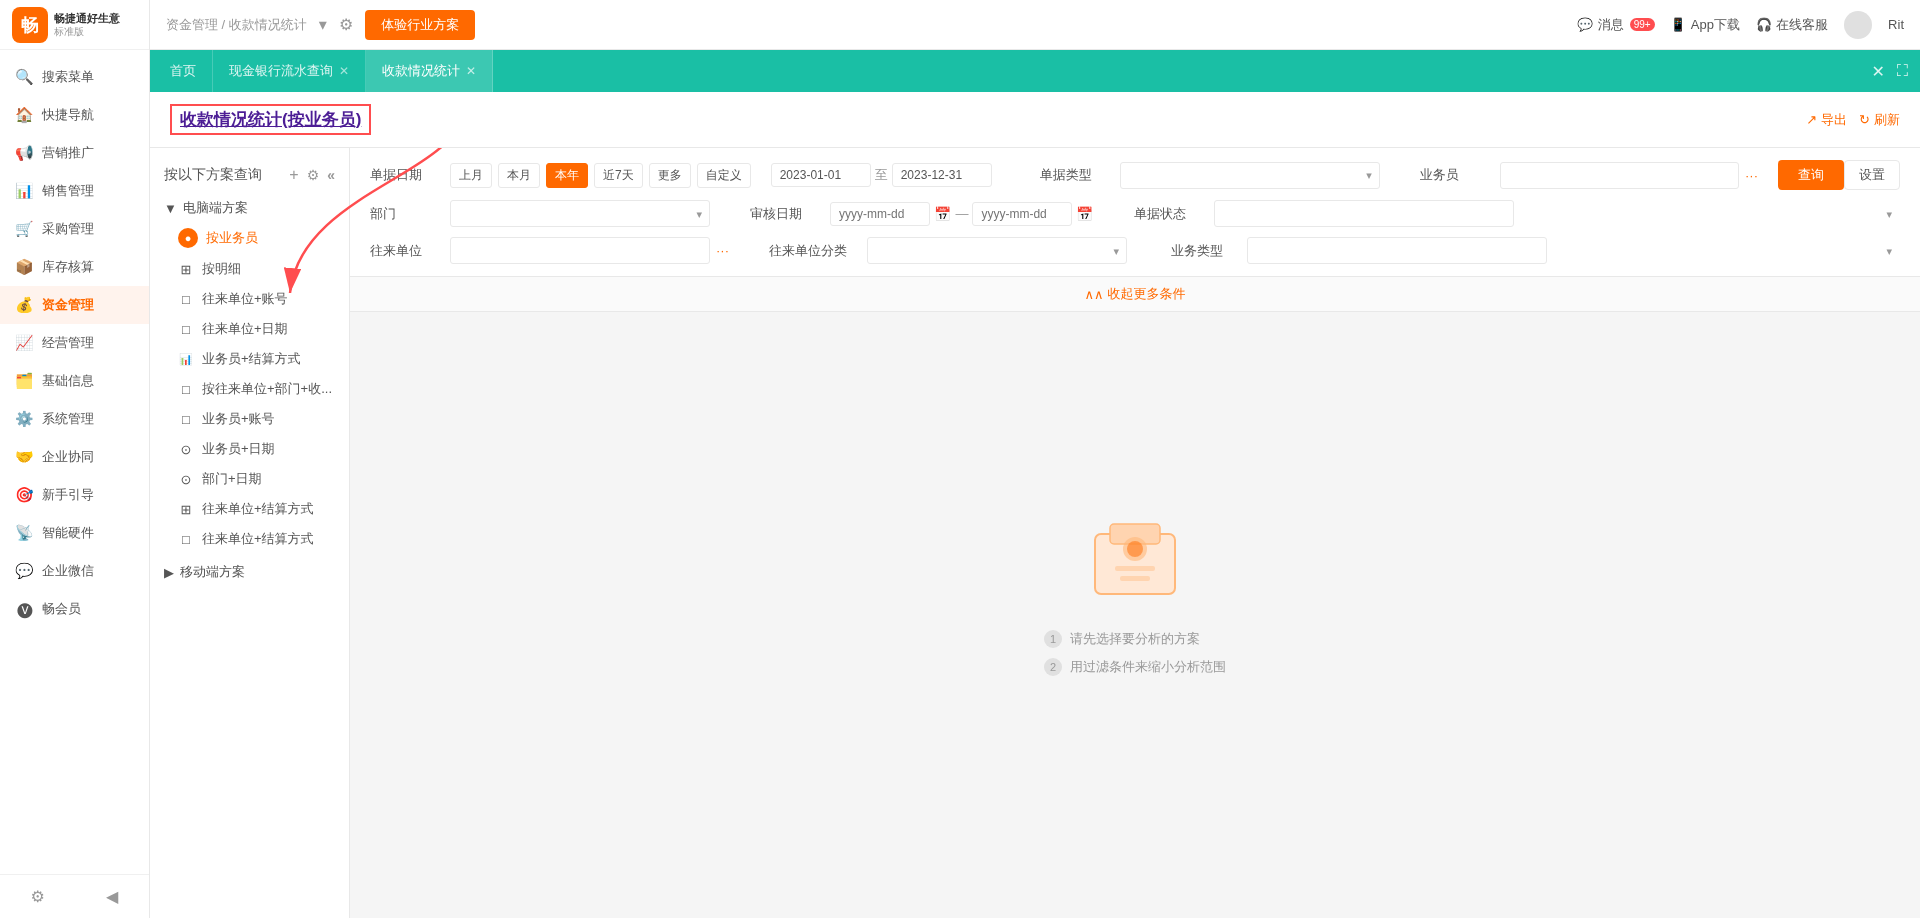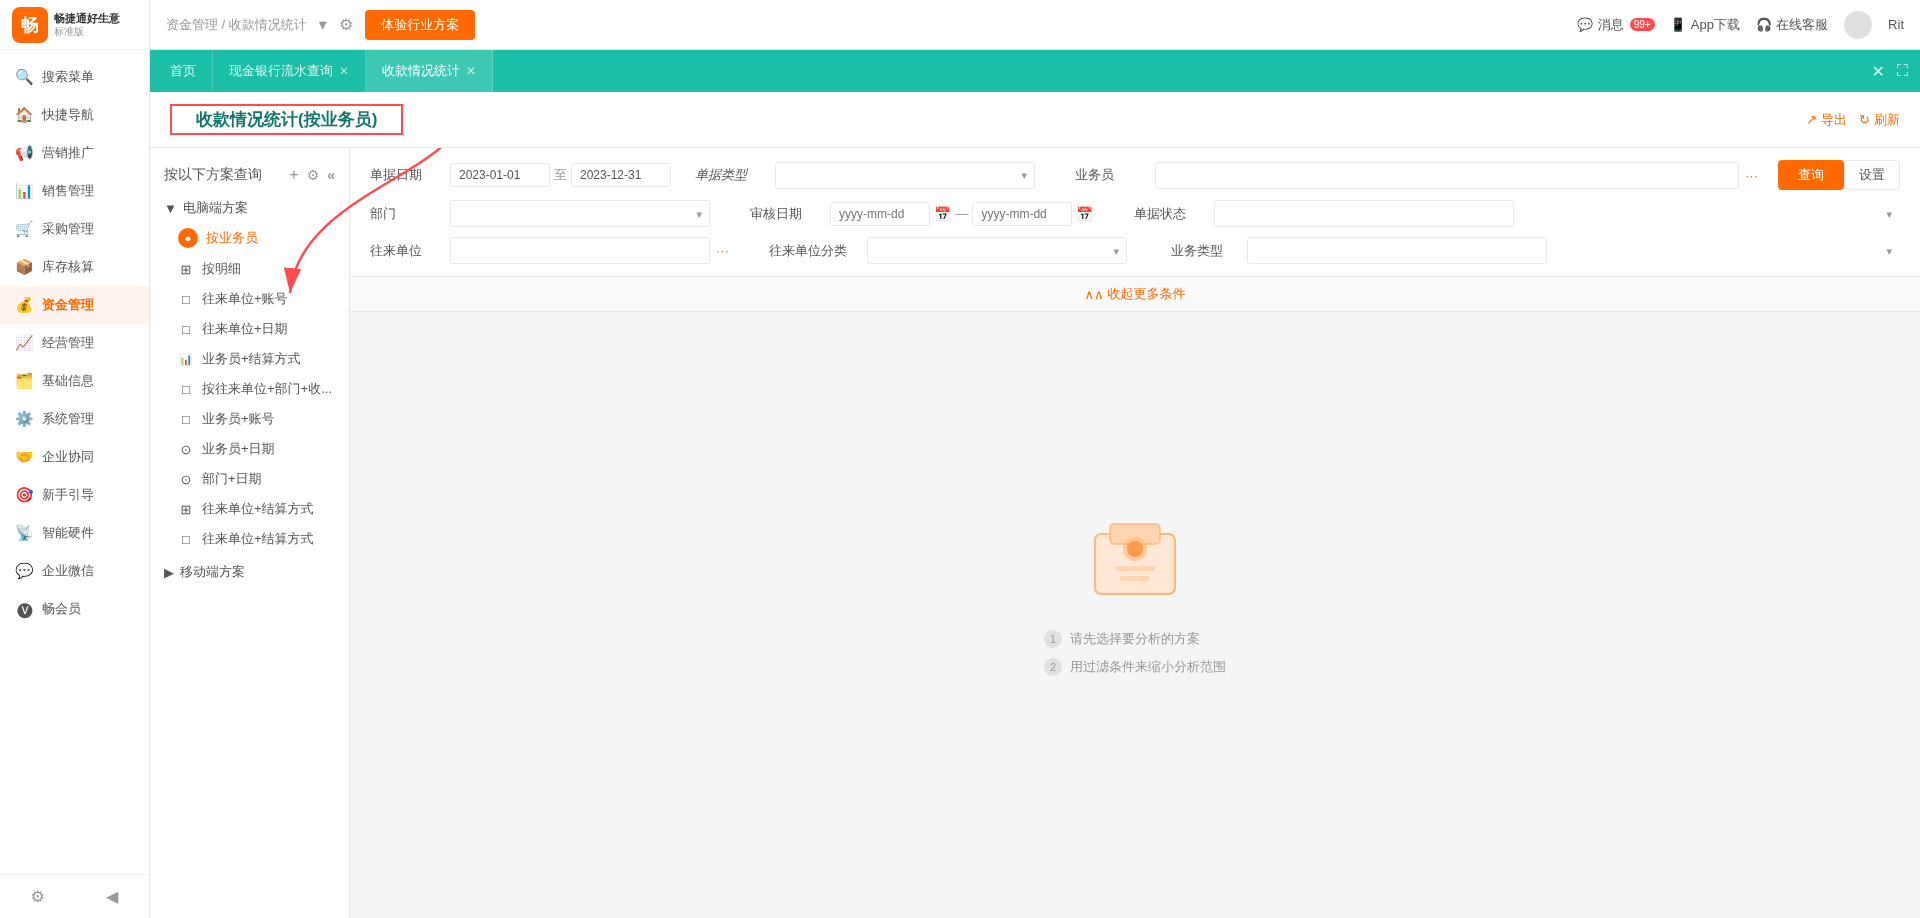--- a/index.html
+++ b/index.html
@@ -50,7 +50,7 @@
 
     
     .page-header { background: #fff; padding: 12px 20px; display: flex; align-items: center; justify-content: space-between; border-bottom: 1px solid #e8e8e8; }
-    .page-title { font-size: 17px; font-weight: bold; color: #0f766e; border: 2px solid #ff4d4f; padding: 2px 24px; }
+    .page-title { font-size: 17px; font-weight: bold; color: #4c1d95; border: 2px solid #ff4d4f; padding: 2px 8px; text-decoration: underline; }
     .page-actions { display: flex; align-items: center; gap: 12px; }
     .action-btn { display: flex; align-items: center; gap: 4px; color: #ff6900; font-size: 13px; cursor: pointer; }
 

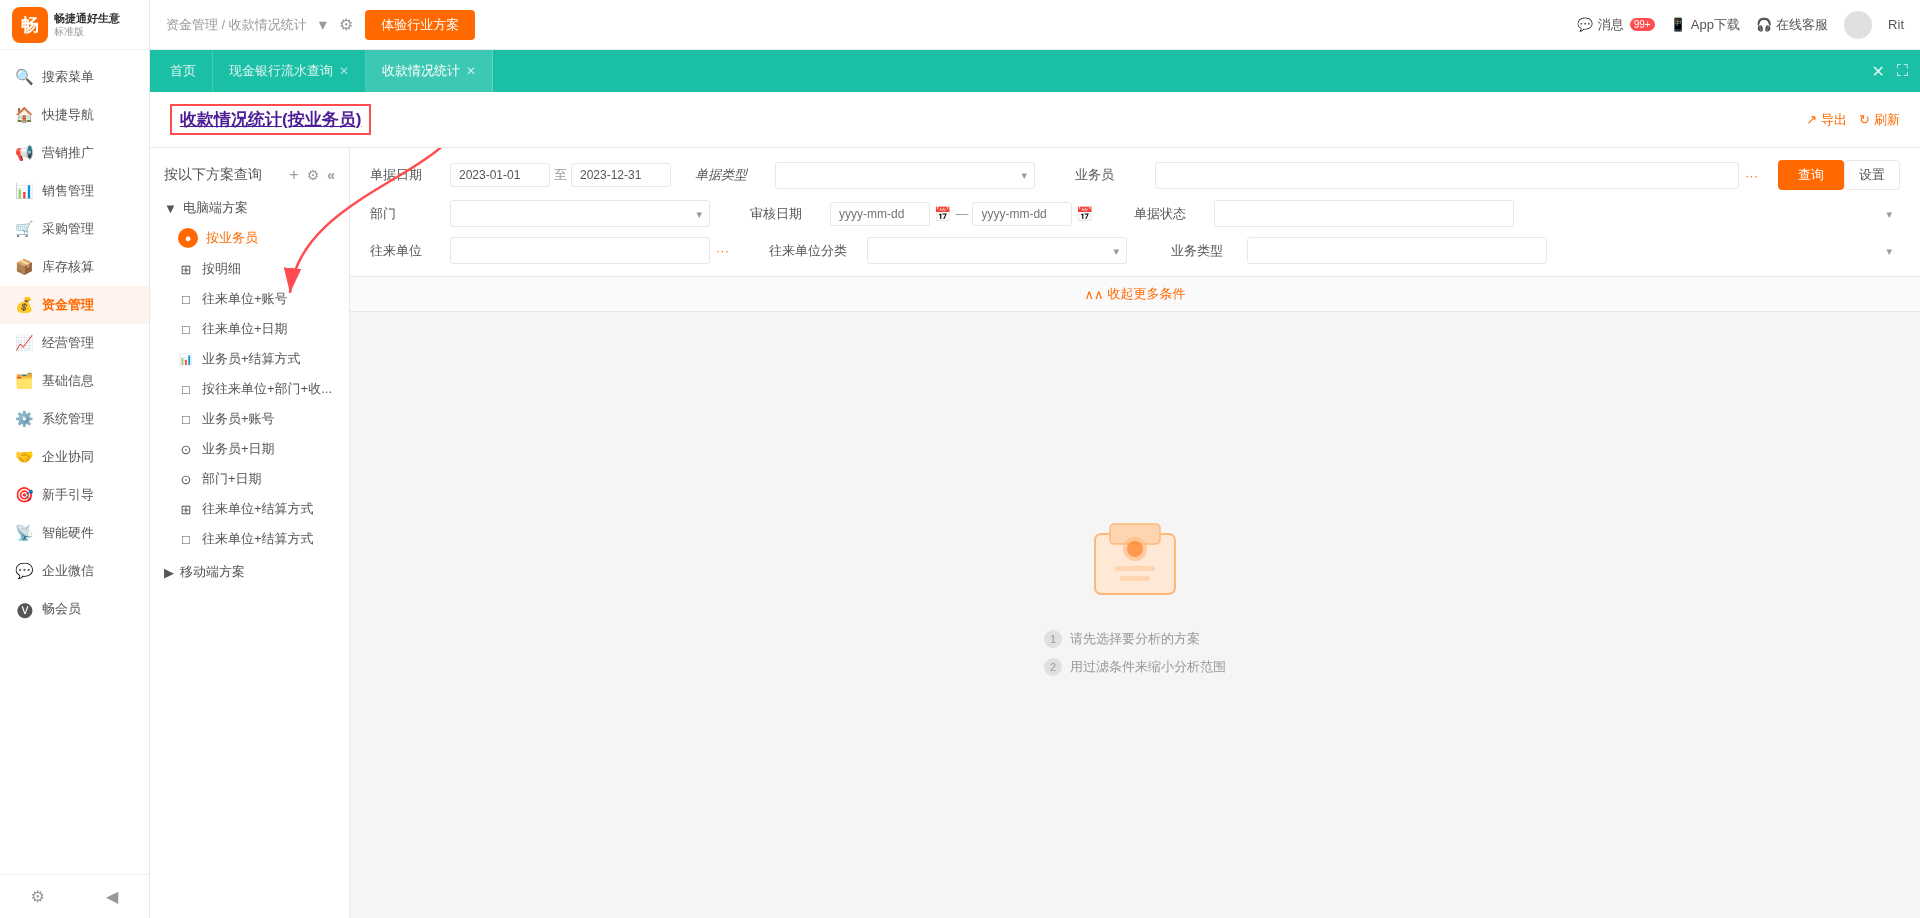--- a/index.html
+++ b/index.html
@@ -332,6 +332,14 @@
 
             <div class="filter-row">
               <span class="filter-label">单据日期</span>
+              <div class="filter-date-group">
+                <button class="date-btn">上月</button>
+                <button class="date-btn">本月</button>
+                <button class="date-btn active">本年</button>
+                <button class="date-btn">近7天</button>
+                <button class="date-btn">更多</button>
+                <button class="date-btn">自定义</button>
+              </div>
               <div class="date-input-group">
                 <input class="date-input" value="2023-01-01" readonly="" style="">
                 <span class="filter-date-separator">至</span>

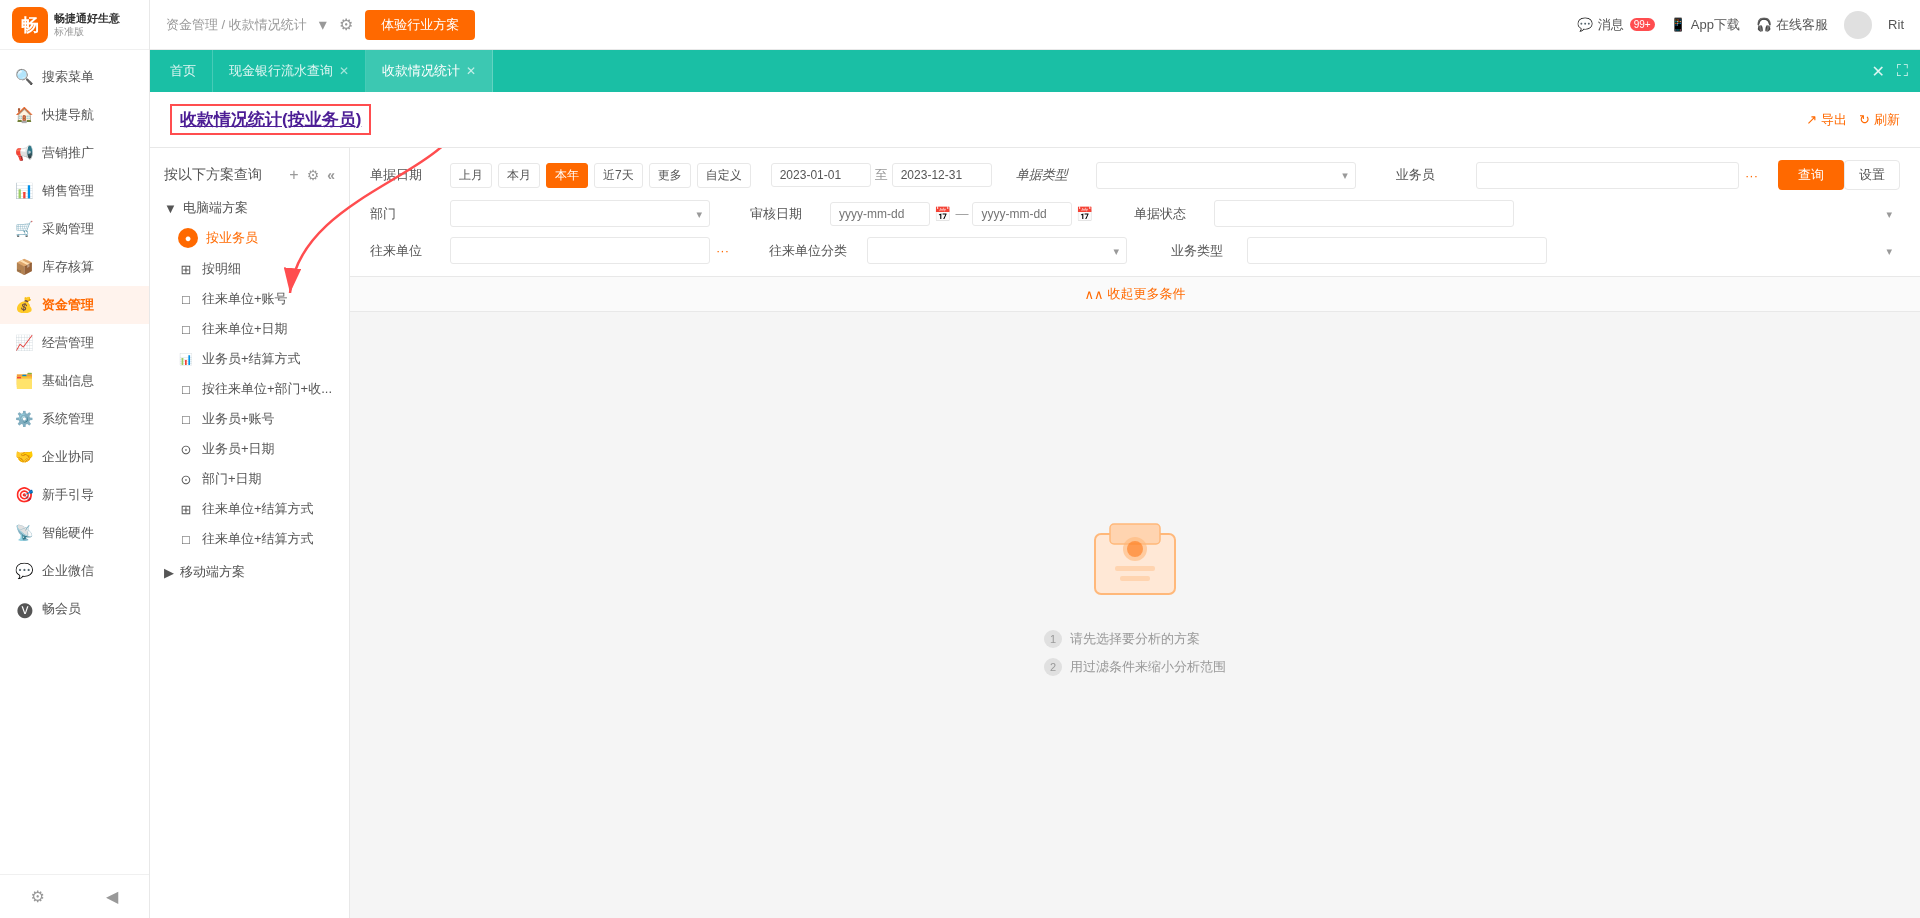--- a/index.html
+++ b/index.html
@@ -346,7 +346,7 @@
                 <input class="date-input" value="2023-12-31" readonly="" style="">
               </div>
 
-              <span class="filter-label" style="margin-left:4px;font-style:italic;">单据类型</span>
+              <span class="filter-label" style="margin-left:28px;">单据类型</span>
               <div class="filter-select-wrapper">
                 <select class="filter-select filter-select-lg">
                   <option></option>

